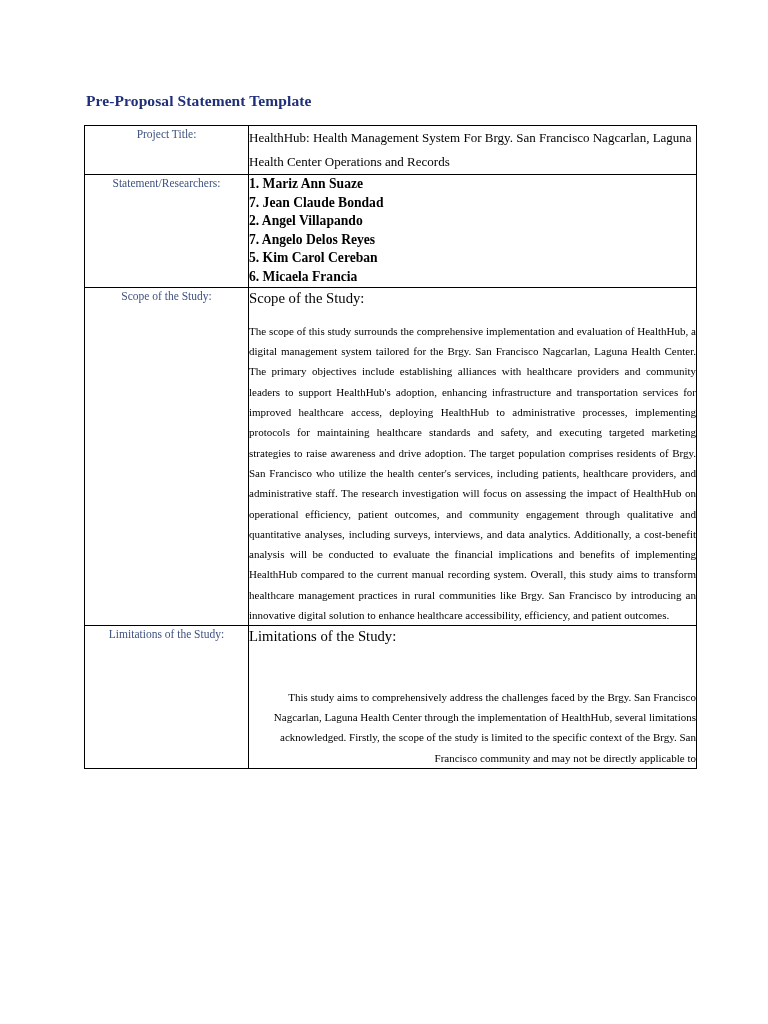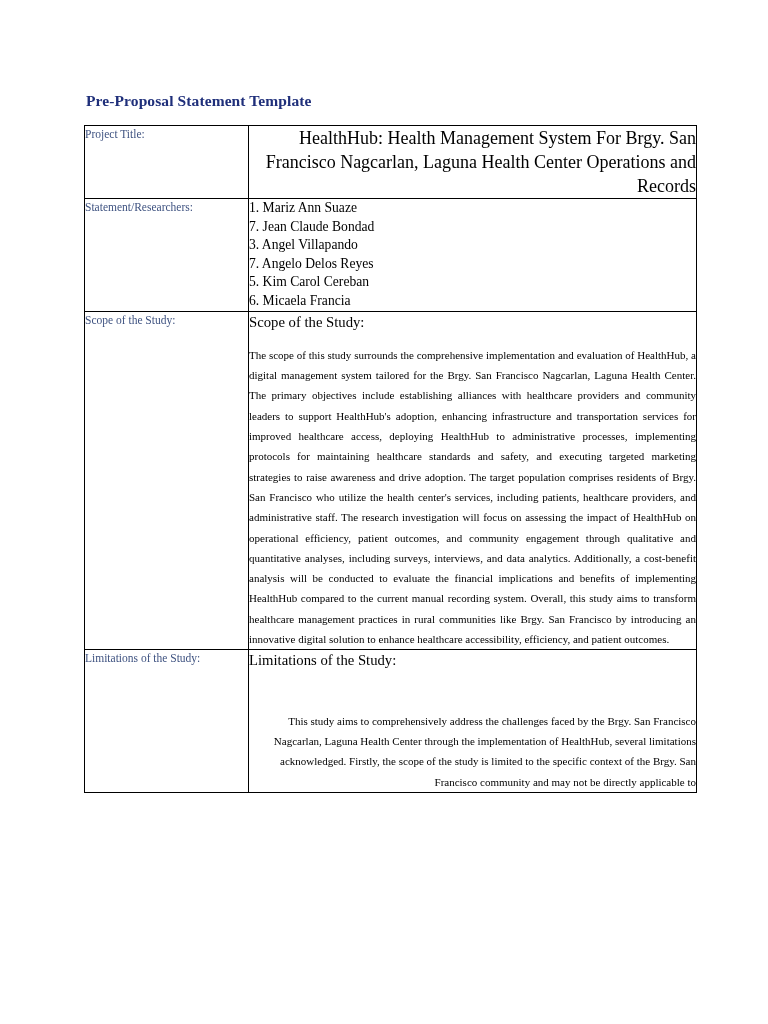--- a/index.html
+++ b/index.html
@@ -60,6 +60,7 @@
 
   .label-cell {
     padding: 9px 8px 10px 9px;
+    text-align: center;
   }
 
   .label-text {

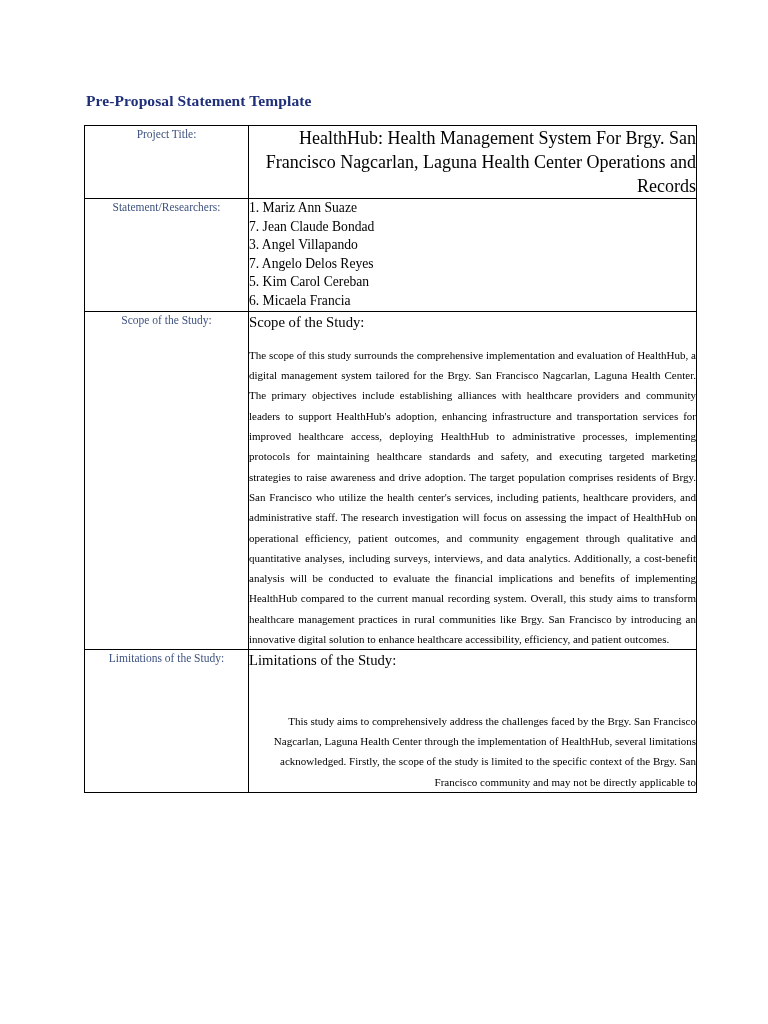--- a/index.html
+++ b/index.html
@@ -116,9 +116,8 @@
   }
 
   .title-lines {
-    font-size: 18px;
+    font-size: 13px;
     line-height: 24px;
-    text-align: right;
   }
 
   .proponents-cell {

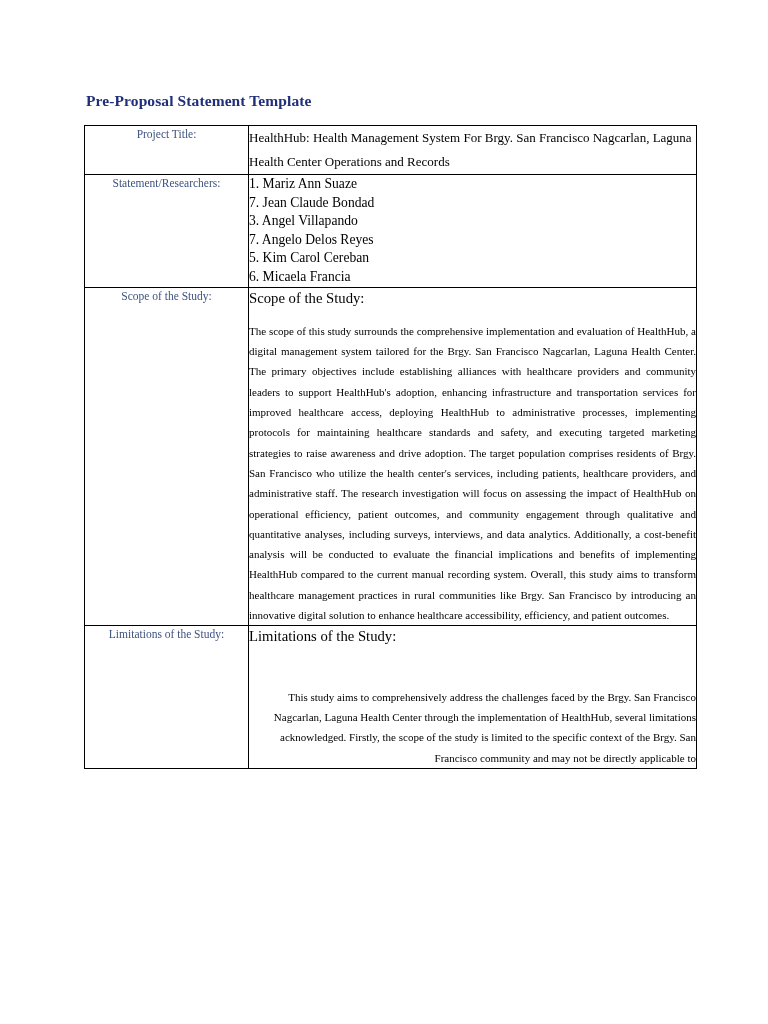--- a/index.html
+++ b/index.html
@@ -107,6 +107,7 @@
     list-style: none;
     margin: 0;
     padding: 0;
+    font-weight: bold;
   }
 
   ol.people li {

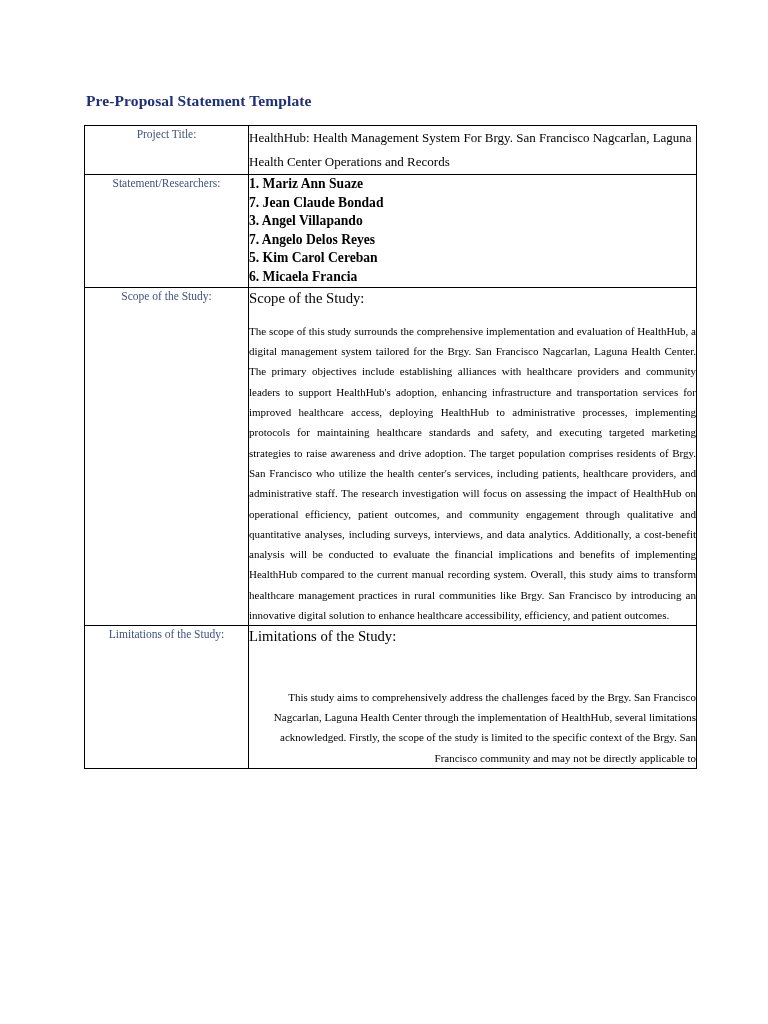--- a/index.html
+++ b/index.html
@@ -166,7 +166,7 @@
             <ol class="people">
               <li>1. Mariz Ann Suaze</li>
               <li>7. Jean Claude Bondad</li>
-              <li>3. Angel Villapando</li>
+              <li>2. Angel Villapando</li>
               <li>7. Angelo Delos Reyes</li>
               <li>5. Kim Carol Cereban</li>
               <li>6. Micaela Francia</li>

